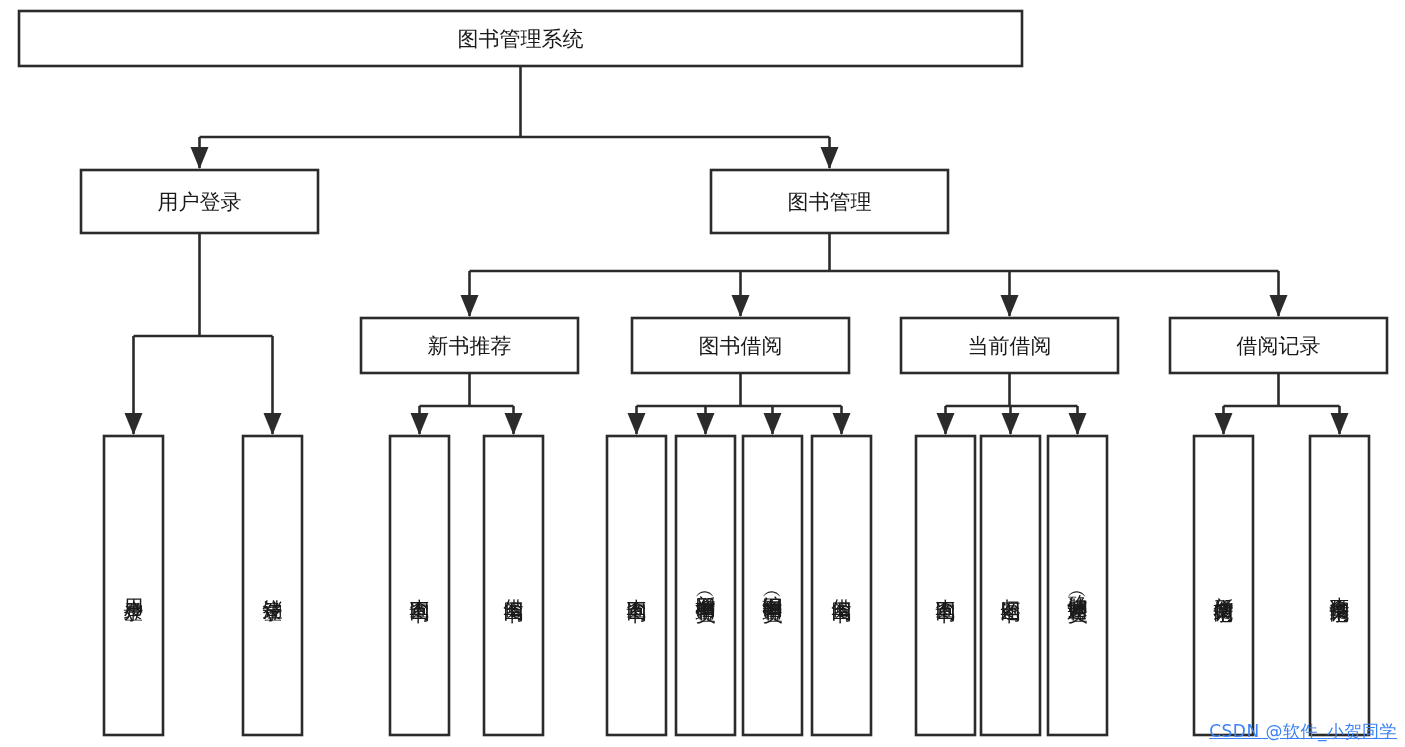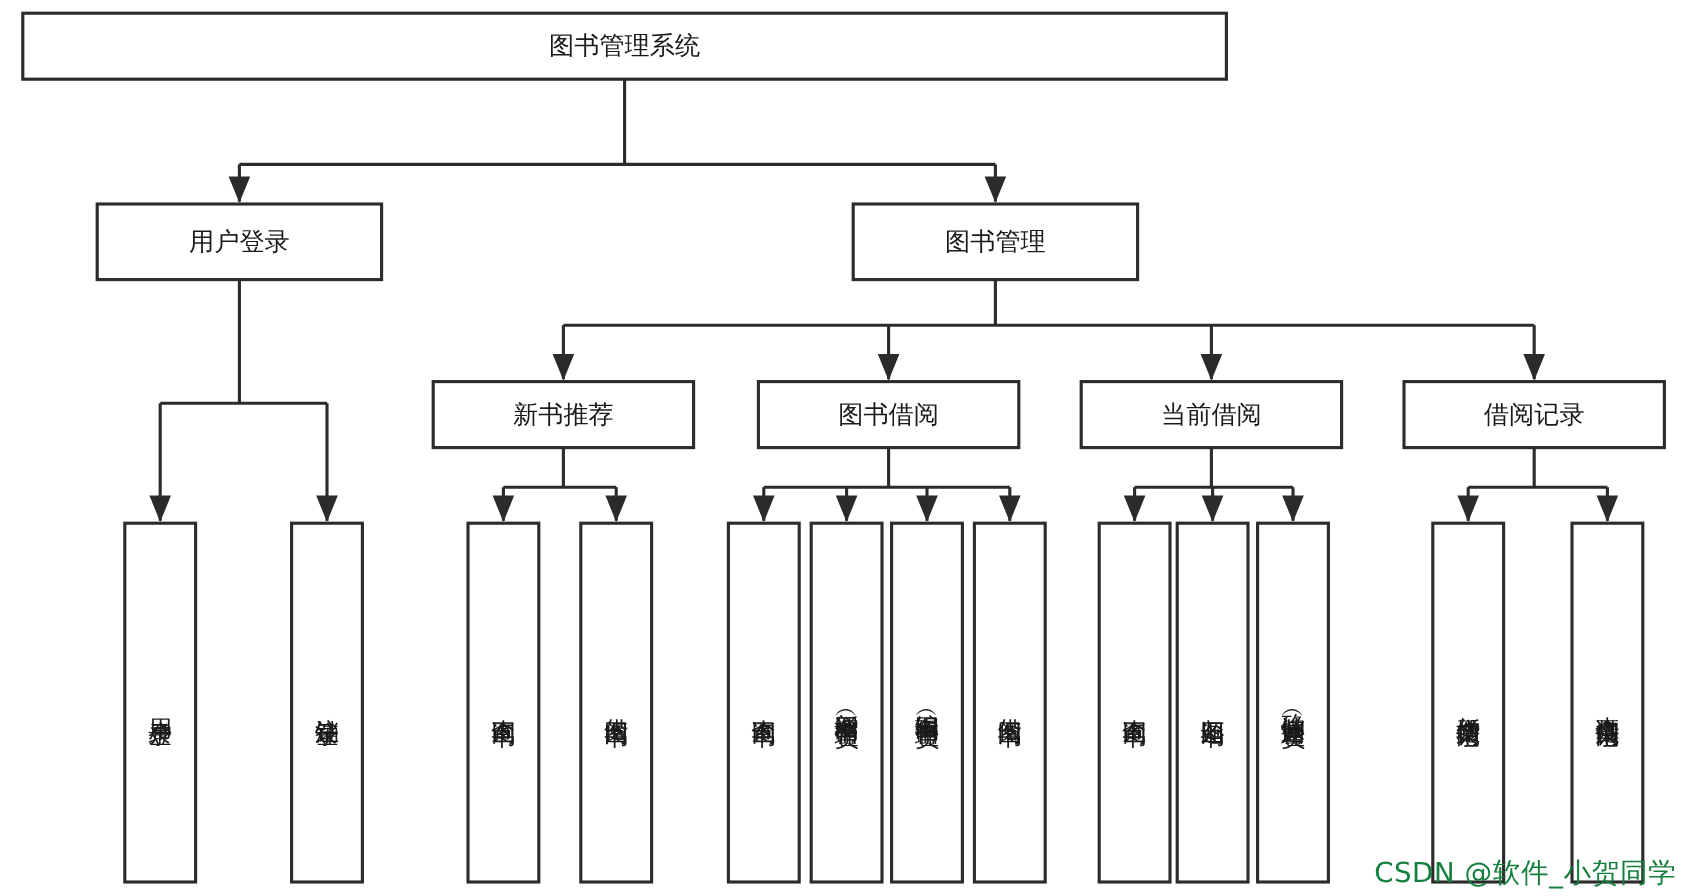--- a/index.html
+++ b/index.html
@@ -69,10 +69,11 @@
     right: 8px;
     bottom: 4px;
     font-family: "DejaVu Sans", "Liberation Sans", sans-serif;
-    font-size: 23px;
-    color: #15803d;
+    font-size: 17px;
+    color: #3b82f6;
     letter-spacing: 0.5px;
     white-space: nowrap;
+    text-decoration: underline;
   }
 </style>
 </head>

